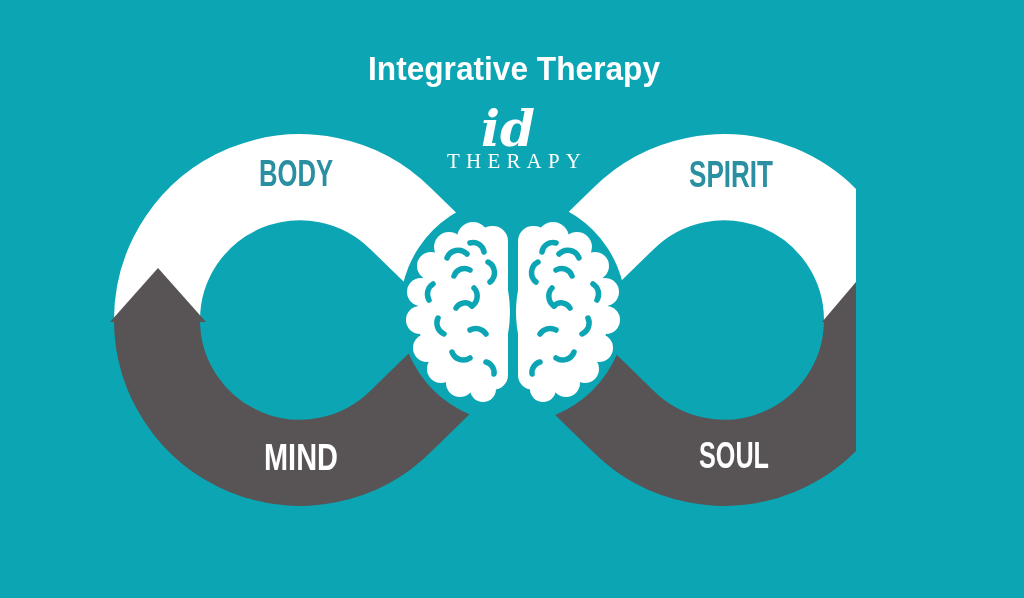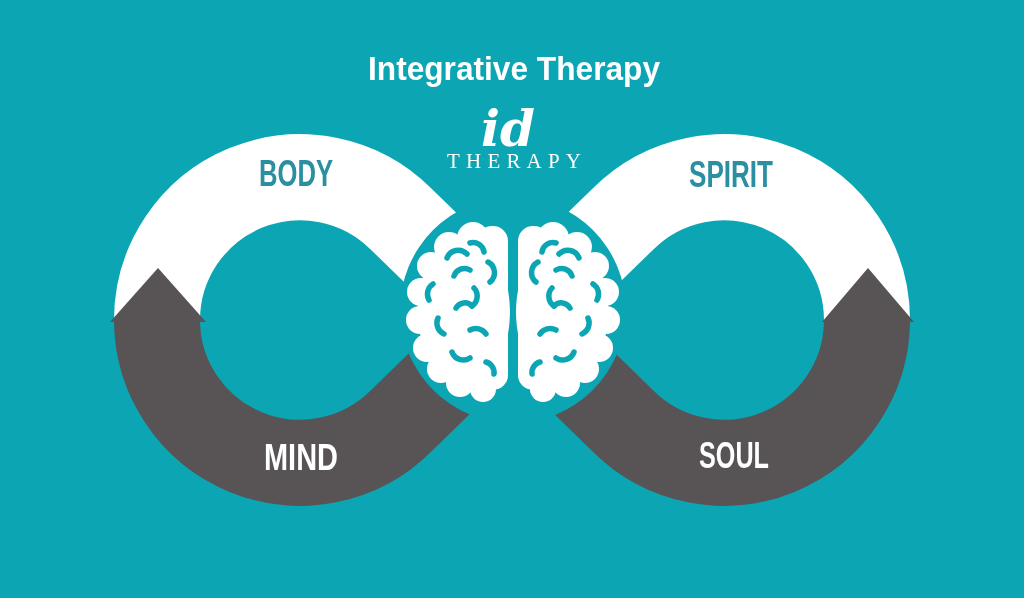--- a/index.html
+++ b/index.html
@@ -5,7 +5,7 @@
   html, body { margin: 0; padding: 0; background: #0BA5B4; }
   .stage {
     position: relative;
-    width: 1024px;
+    width: 856px;
     height: 598px;
     overflow: hidden;
     font-family: "Liberation Sans", sans-serif;

